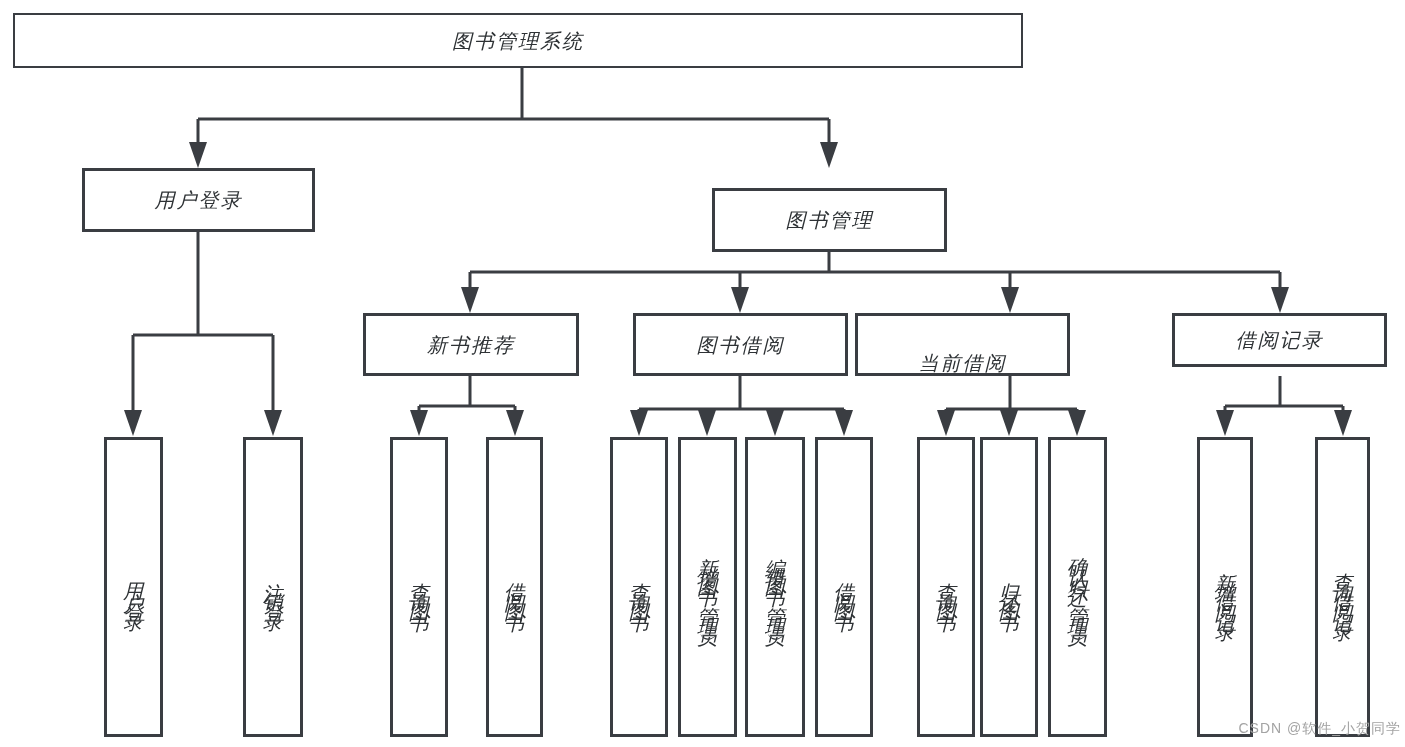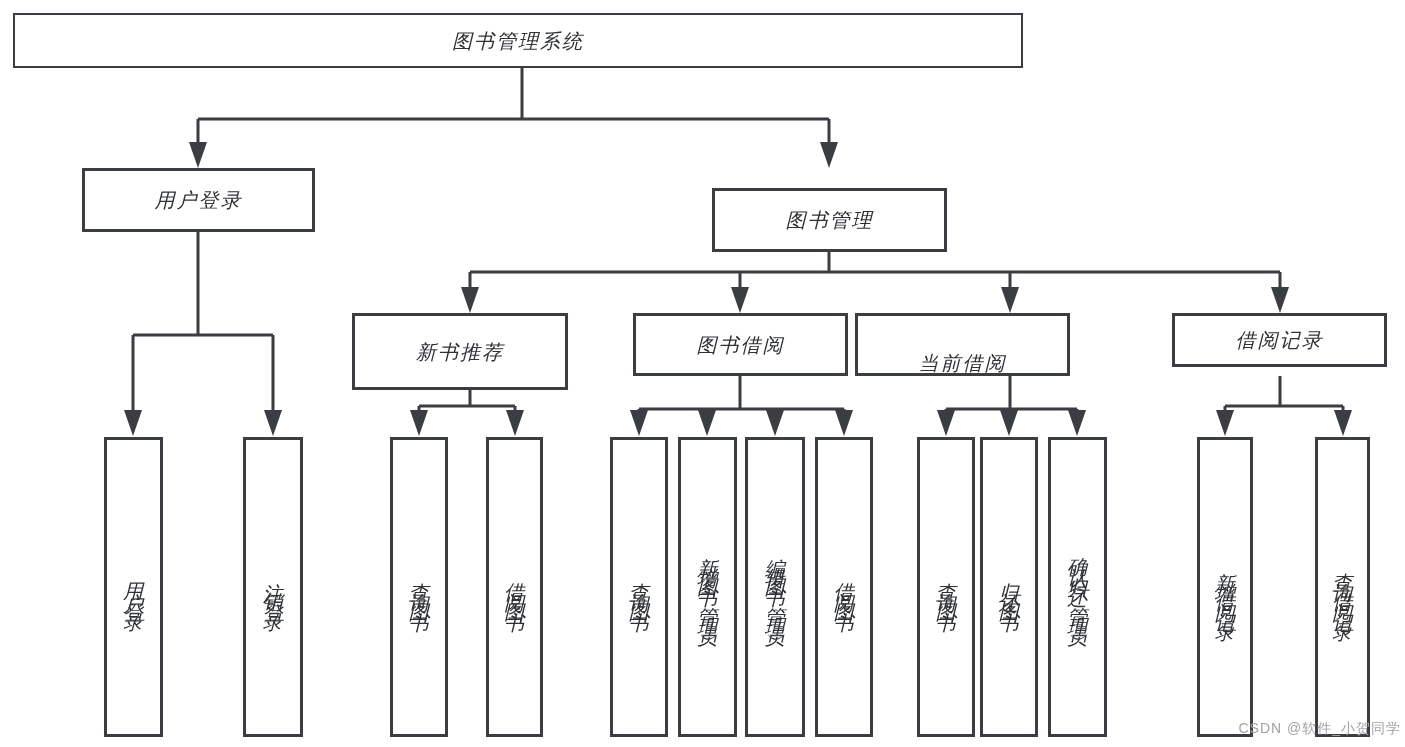--- a/index.html
+++ b/index.html
@@ -113,7 +113,7 @@
     <span>图书管理</span>
   </div>
 
-  <div class="node" style="left:352px; top:313px; width:216px; height:77px;">
+  <div class="node" style="left:363px; top:313px; width:216px; height:63px;">
     <span>新书推荐</span>
   </div>
   <div class="node" style="left:633px; top:313px; width:215px; height:63px;">

